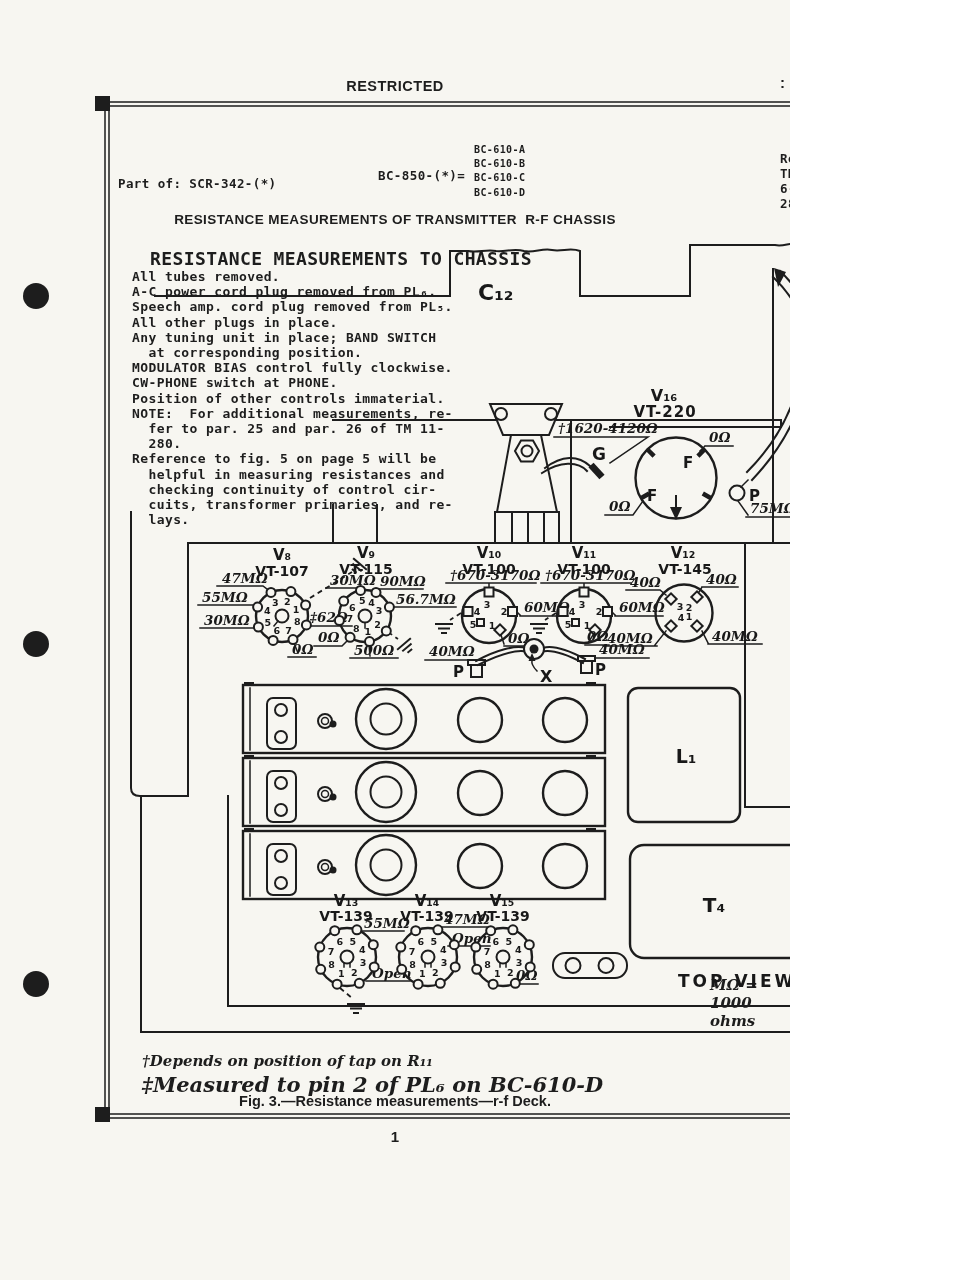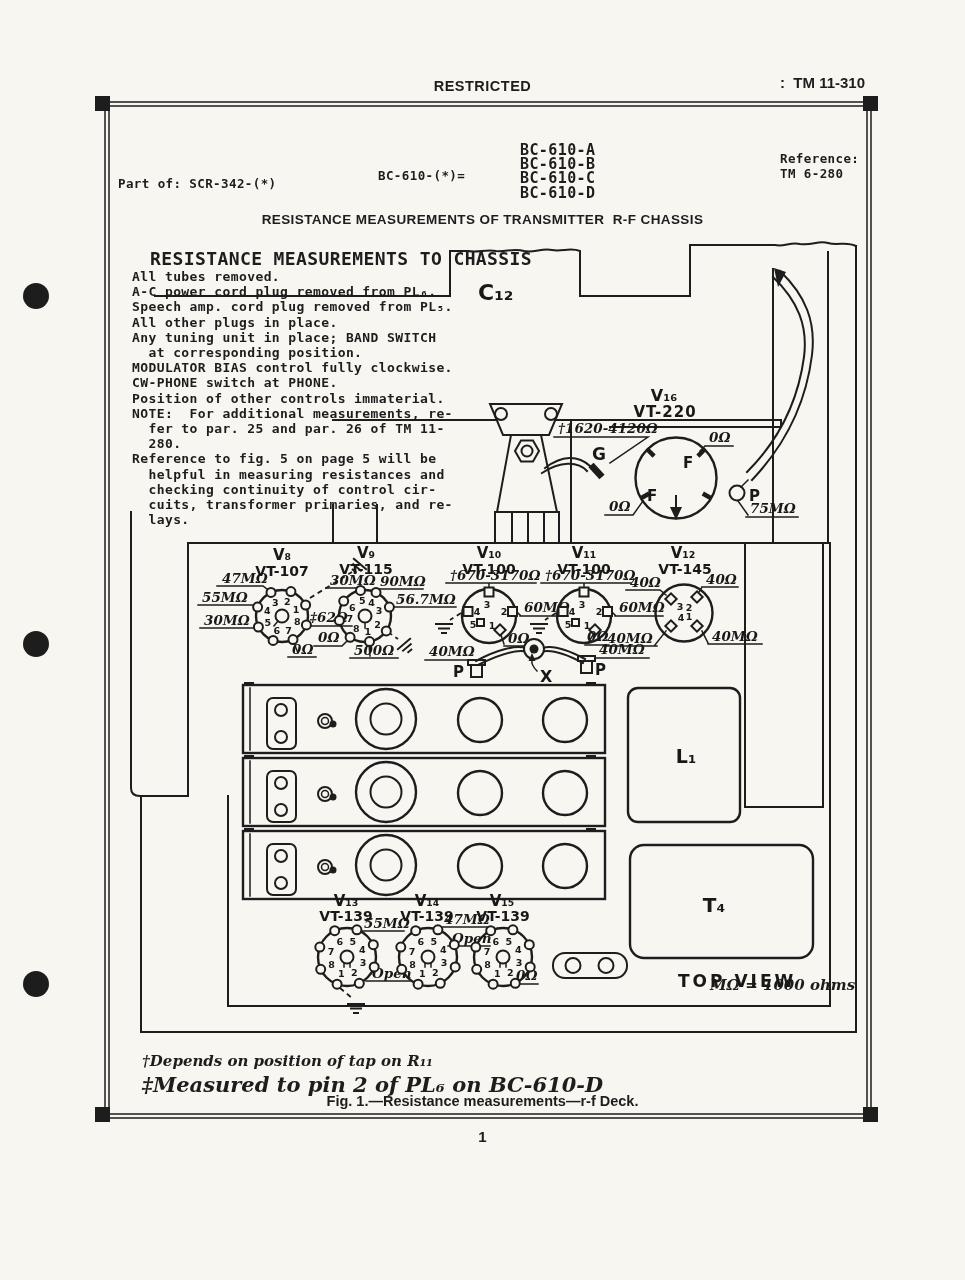--- a/index.html
+++ b/index.html
@@ -3,7 +3,7 @@
 <meta charset="utf-8">
 <style>
   html,body{margin:0;padding:0;}
-  .page{position:relative;width:965px;height:1280px;background:#f7f6f1;overflow:hidden;
+  .page{position:relative;width:790px;height:1280px;background:#f7f6f1;overflow:hidden;
         font-family:"Liberation Sans",sans-serif;color:#1d1d1d;}
   .abs{position:absolute;}
   .ctr{left:0;right:0;text-align:center;}

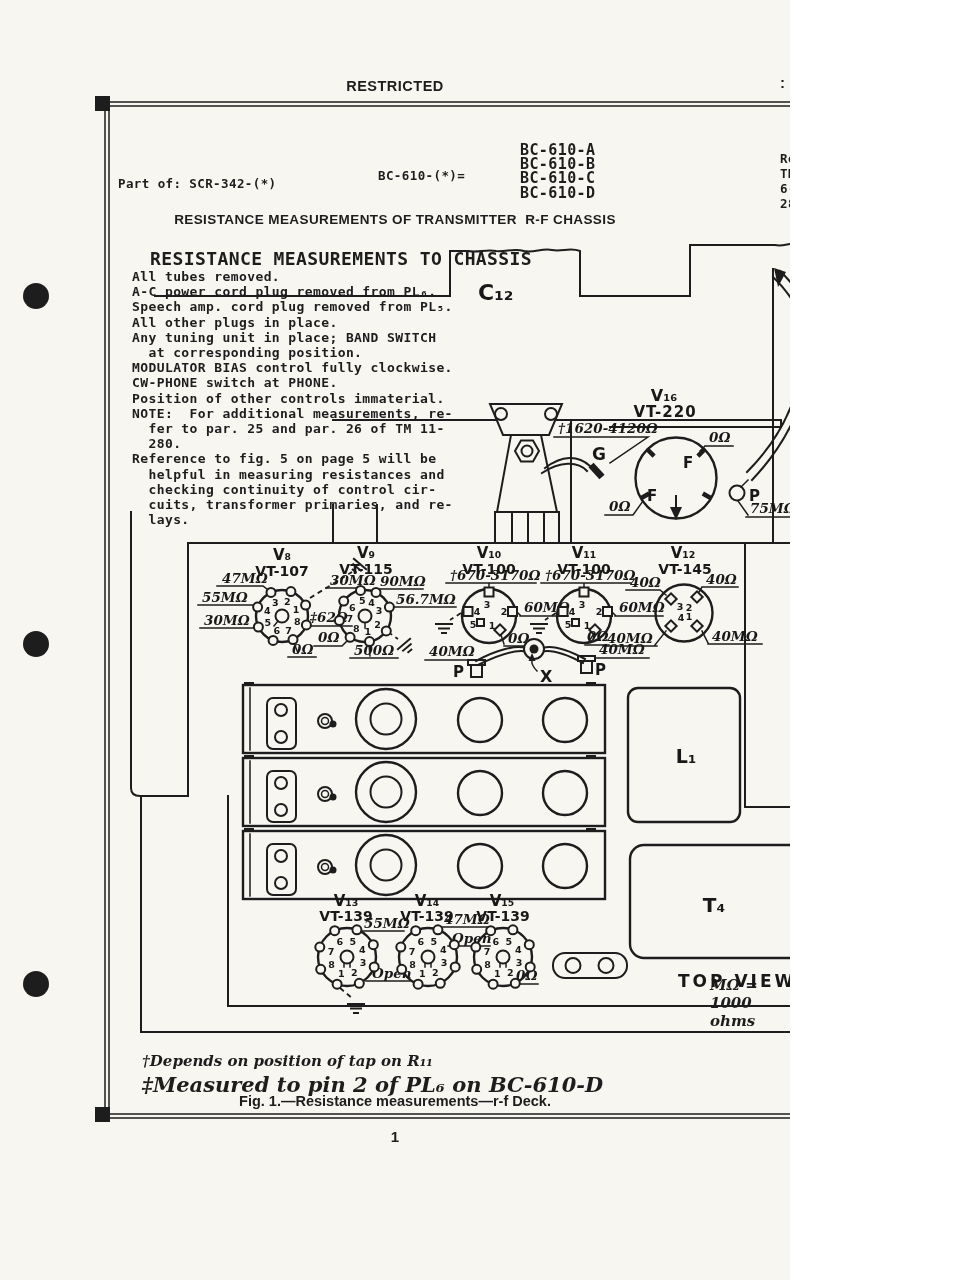--- a/index.html
+++ b/index.html
@@ -31,7 +31,7 @@
   <div class="abs gothic" style="top:74px;left:780px;font-size:15px;white-space:pre;">:  TM 11-310</div>
   <div class="abs type" style="top:176px;left:118px;font-size:12.5px;">Part of: SCR-342-(*)</div>
   <div class="abs type" style="top:168px;left:378px;font-size:12.5px;">BC-610-(*)=</div>
-  <pre class="abs type" style="top:143px;left:474px;font-size:15px;line-height:14.2px;margin-left:46px;">BC-610-A
+  <pre class="abs type" style="top:143px;left:474px;font-size:10px;line-height:14.2px;">BC-610-A
 BC-610-B
 BC-610-C
 BC-610-D</pre>

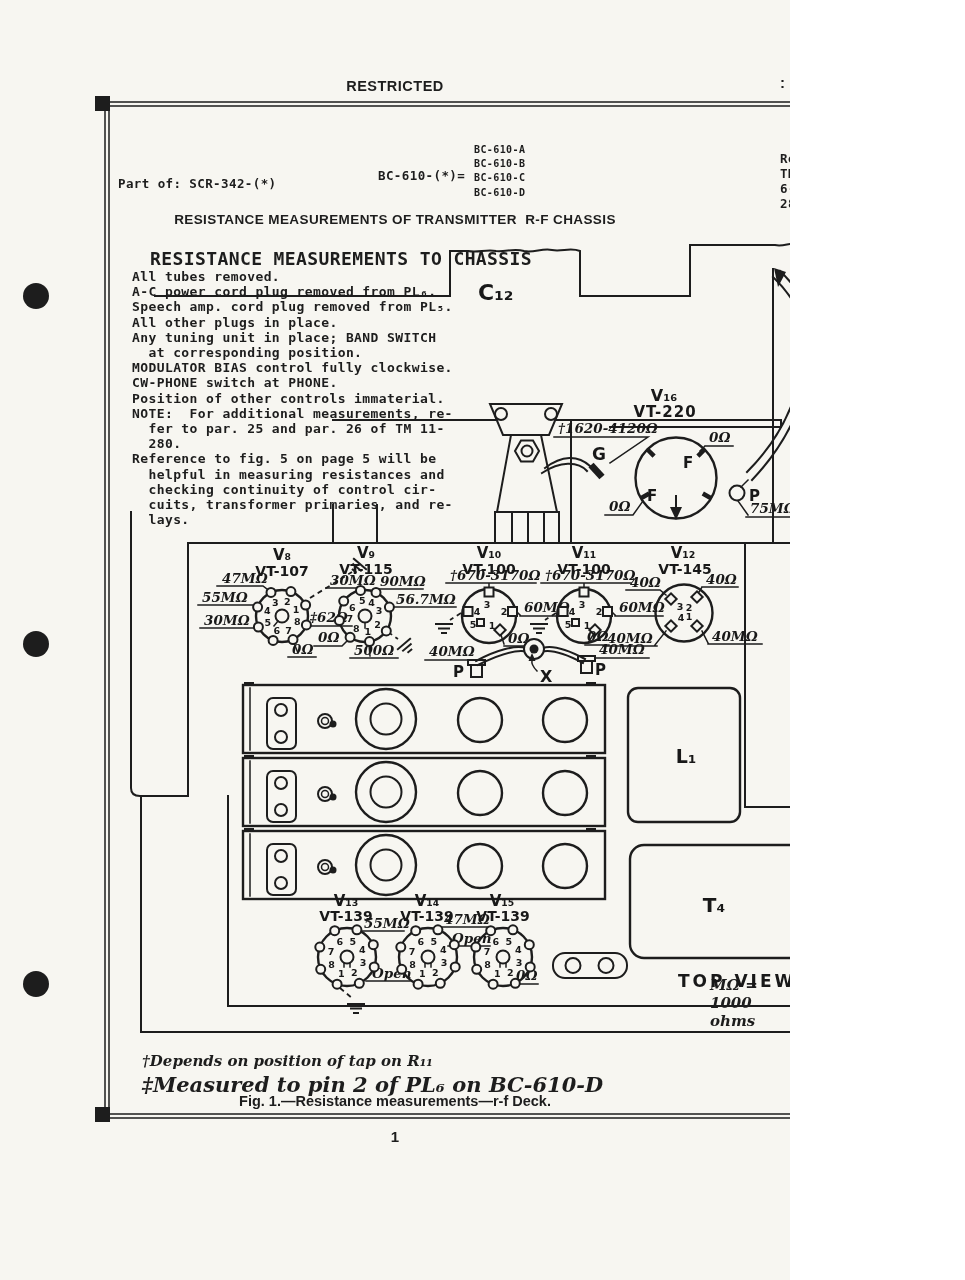--- a/index.html
+++ b/index.html
@@ -30,7 +30,7 @@
   <div class="abs ctr gothic" style="top:78px;font-size:14.5px;letter-spacing:.5px;">RESTRICTED</div>
   <div class="abs gothic" style="top:74px;left:780px;font-size:15px;white-space:pre;">:  TM 11-310</div>
   <div class="abs type" style="top:176px;left:118px;font-size:12.5px;">Part of: SCR-342-(*)</div>
-  <div class="abs type" style="top:168px;left:378px;font-size:12.5px;">BC-610-(*)=</div>
+  <div class="abs type" style="top:168px;left:378px;font-size:12.5px;">BC-850-(*)=</div>
   <pre class="abs type" style="top:143px;left:474px;font-size:10px;line-height:14.2px;">BC-610-A
 BC-610-B
 BC-610-C

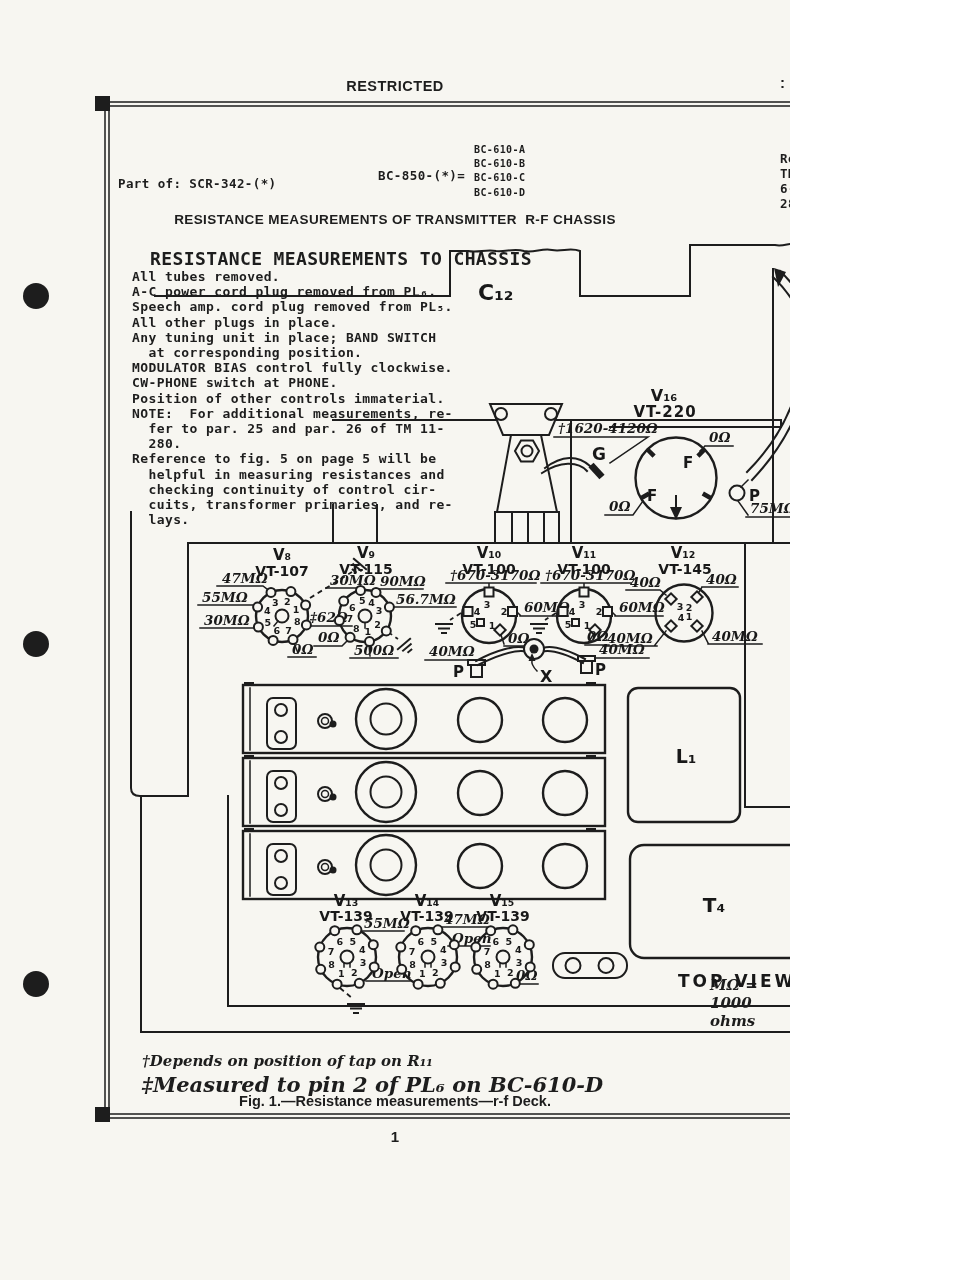--- a/index.html
+++ b/index.html
@@ -61,7 +61,7 @@
   <div class="abs scrip" style="top:976px;left:710px;font-size:15px;">MΩ = 1000 ohms</div>
   <div class="abs scrip" style="top:1052px;left:142px;font-size:15px;">†Depends on position of tap on R₁₁</div>
   <div class="abs scrip" style="top:1072px;left:142px;font-size:21px;text-align:center;">‡Measured to pin 2 of PL₆ on BC-610-D</div>
-  <div class="abs ctr gothic" style="top:1093px;font-size:14.5px;">Fig. 1.—Resistance measurements—r-f Deck.</div>
+  <div class="abs ctr gothic" style="top:1093px;font-size:14.5px;">Fig. 3.—Resistance measurements—r-f Deck.</div>
   <div class="abs ctr gothic" style="top:1128px;font-size:15px;">1</div>
 
   <svg width="965" height="1280" viewBox="0 0 965 1280">

